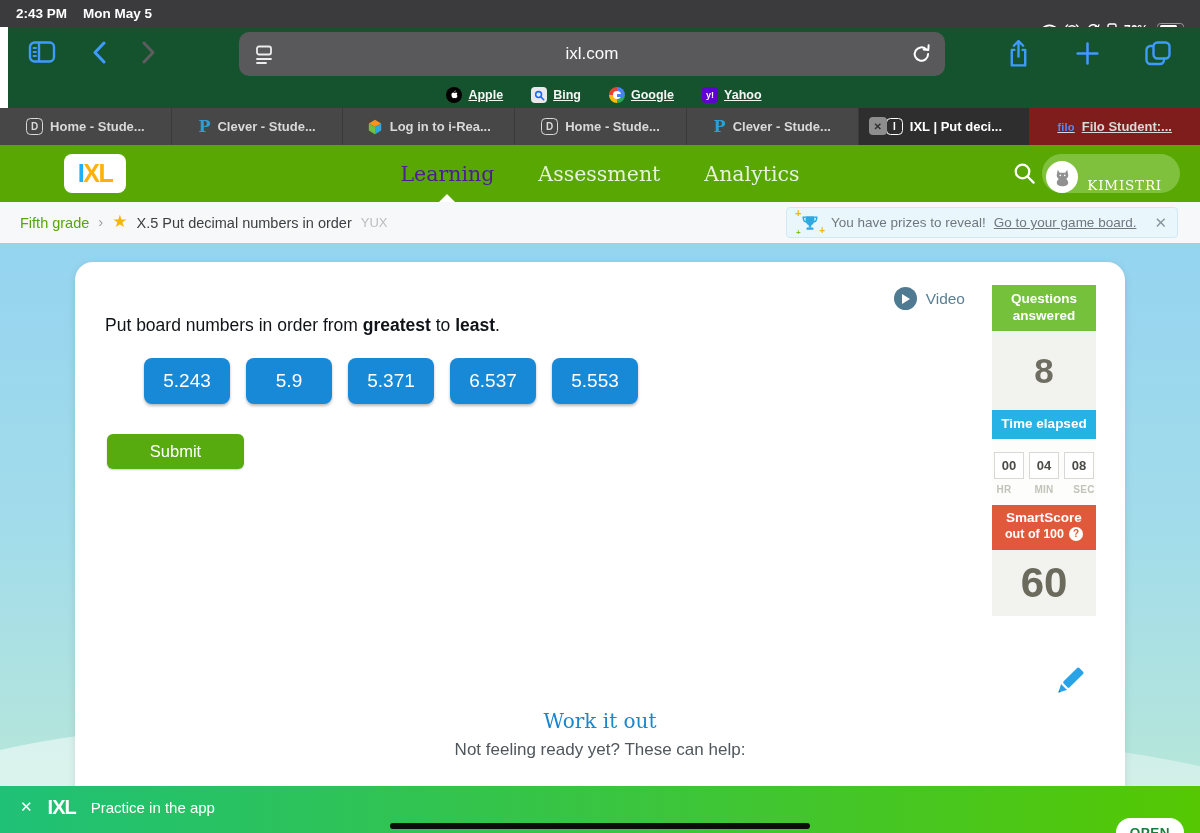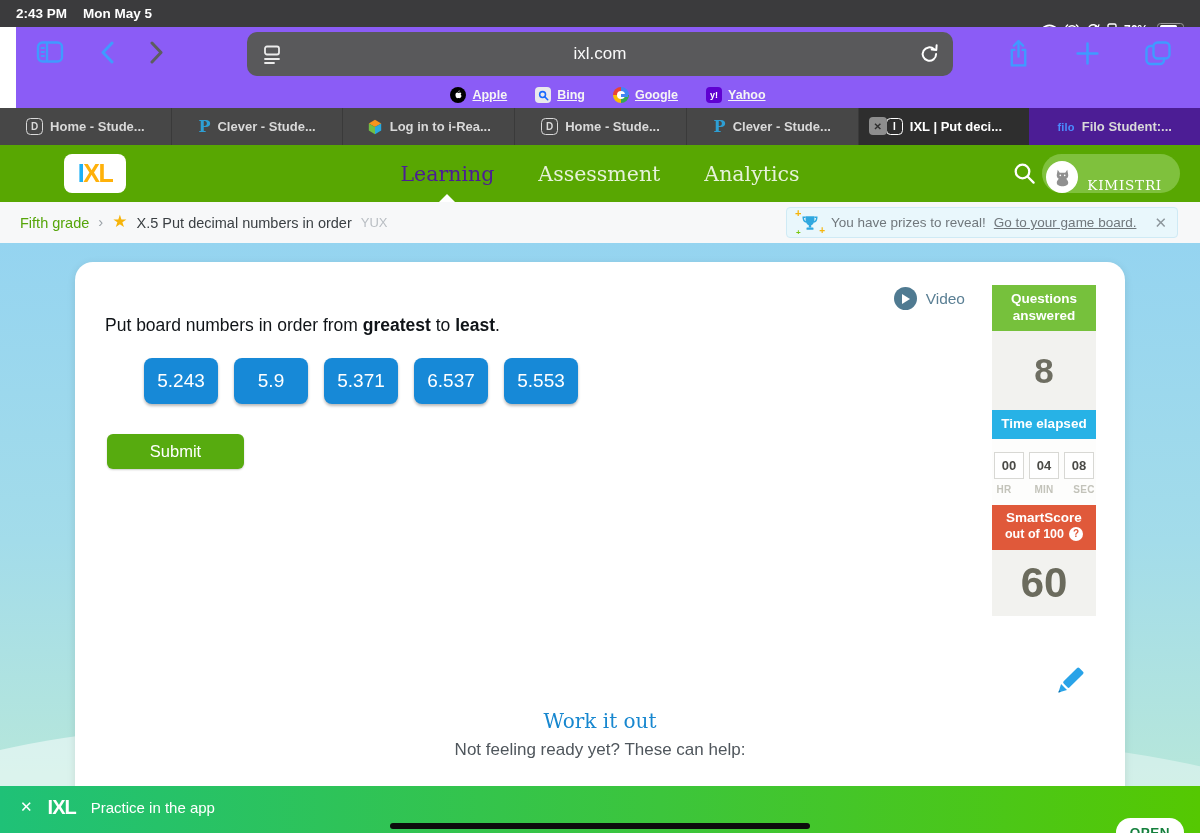--- a/index.html
+++ b/index.html
@@ -17,7 +17,7 @@
   .battery-tip{position:absolute;right:-3.5px;top:3px;width:2px;height:5px;background:#98989a;border-radius:0 2px 2px 0;}
 
   
-  .toolbar{position:absolute;top:27px;left:16px;right:0;height:81px;background:#8b5cf6;}
+  .toolbar{position:absolute;top:27px;left:8px;right:0;height:81px;background:#14532d;}
   .tb-left{position:absolute;left:20px;top:13px;display:flex;align-items:center;gap:36px;}
   .tb-btn{cursor:pointer;}
   .url-bar{position:absolute;left:231px;top:5px;width:706px;height:44px;background:#59595b;border-radius:10px;

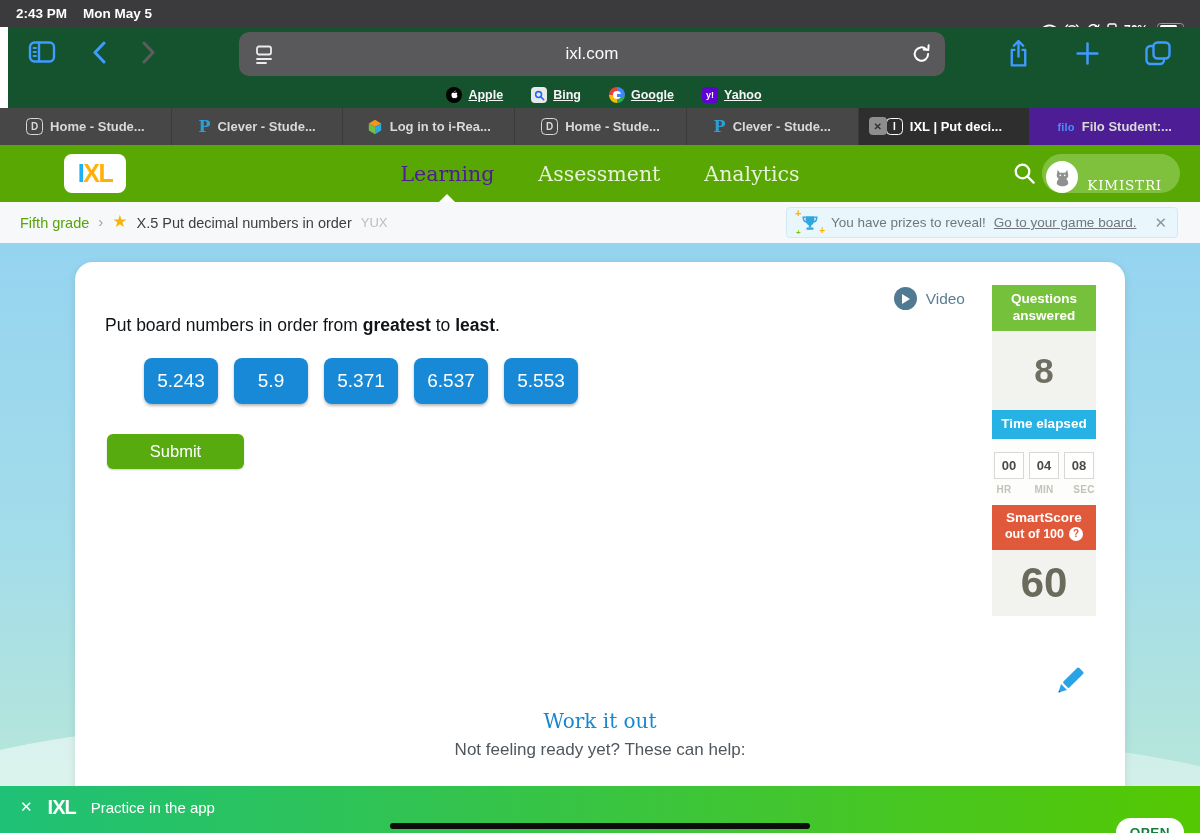--- a/index.html
+++ b/index.html
@@ -42,7 +42,7 @@
   .tab{flex:1;display:flex;align-items:center;justify-content:center;gap:7px;color:#d9d9d9;
     font-size:13px;font-weight:600;border-right:1px solid #3a3a3a;position:relative;white-space:nowrap;
     overflow:hidden;cursor:pointer;box-sizing:border-box;}
-  .tab:last-child{border-right:none;background:#4c1d95;}
+  .tab:last-child{border-right:none;background:#7f1d1d;text-decoration:underline;}
   .tab.active{background:#2e2e2e;color:#fff;font-weight:700;border-right:none;}
   .fav-sq{width:17px;height:17px;border:1.8px solid #d9d9d9;border-radius:4.5px;display:flex;align-items:center;
     justify-content:center;font-size:10px;font-weight:800;color:#d9d9d9;flex:none;box-sizing:border-box;}

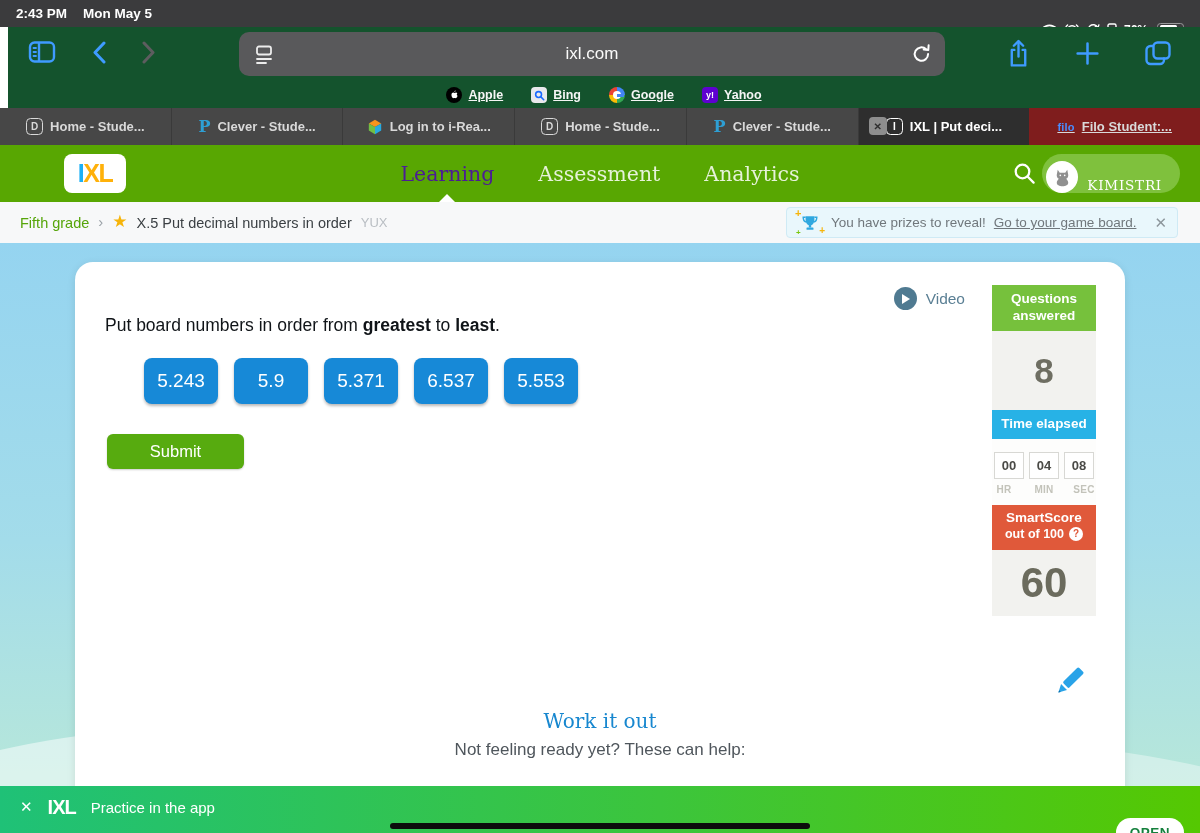--- a/index.html
+++ b/index.html
@@ -105,7 +105,7 @@
   .question{position:absolute;left:30px;top:53px;font-size:17.5px;color:#101418;}
   .question b{font-weight:700;}
   .tiles{position:absolute;left:69px;top:96px;display:flex;gap:16px;}
-  .tile{width:74px;height:46px;background:#1789d7;border-radius:8px;color:#fff;font-size:19px;
+  .tile{width:86px;height:46px;background:#1789d7;border-radius:8px;color:#fff;font-size:19px;
     display:flex;align-items:center;justify-content:center;cursor:grab;
     box-shadow:0 2px 3px rgba(0,0,0,.28);}
   .submit-btn{position:absolute;left:32px;top:172px;width:137px;height:35px;background:#57ab0f;border-radius:6px;

